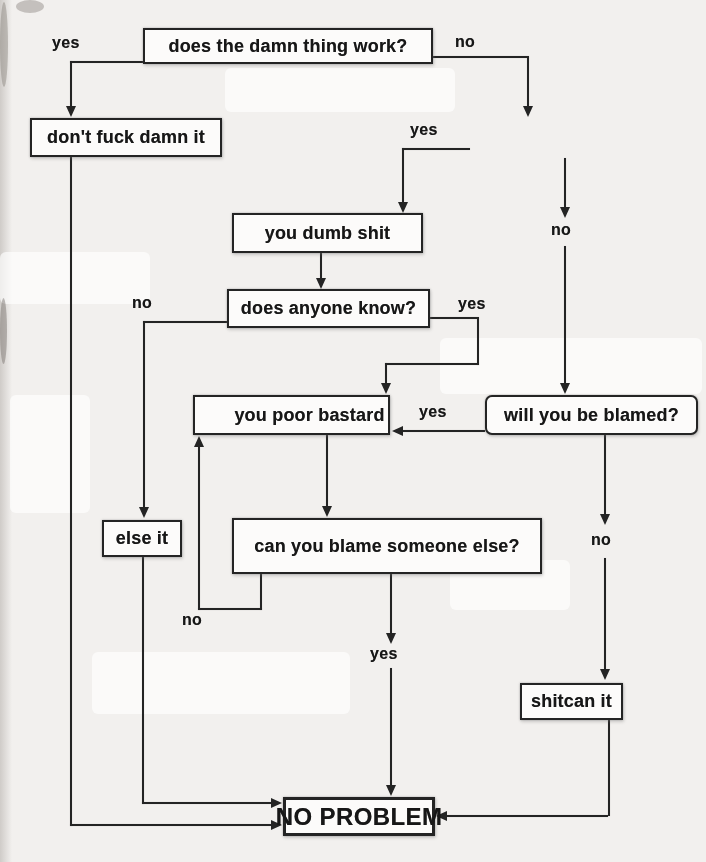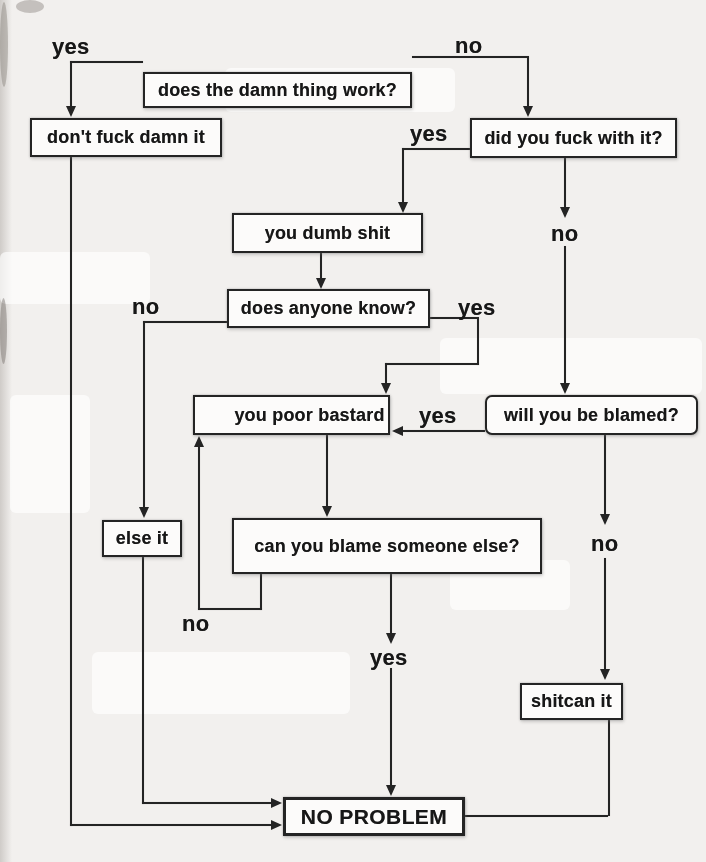--- a/index.html
+++ b/index.html
@@ -22,7 +22,7 @@
     text-shadow:0 0 .5px rgba(20,20,20,.55);
   }
   .elabel{
-    position:absolute;font-weight:700;font-size:22px;color:#171717;
+    position:absolute;font-weight:700;font-size:16px;color:#171717;
     letter-spacing:.3px;text-shadow:0 0 .5px rgba(20,20,20,.55);
   }
   .ln{position:absolute;background:#242424;box-shadow:0 0 1px rgba(90,90,90,.4);}

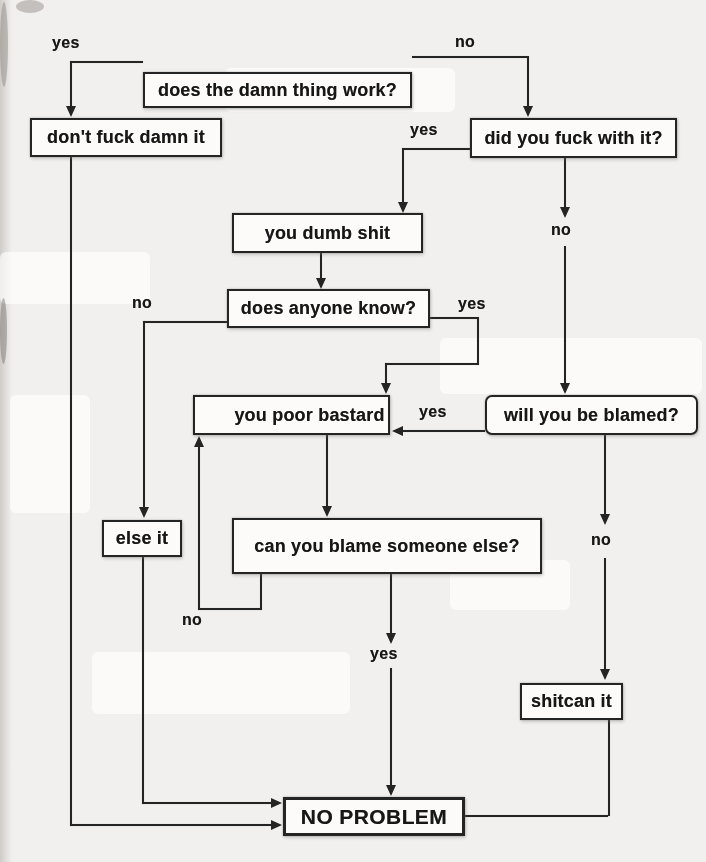--- a/index.html
+++ b/index.html
@@ -32,7 +32,7 @@
   .ar.left{border-top:5px solid transparent;border-bottom:5px solid transparent;border-right:11px solid #242424;}
   .ar.right{border-top:5px solid transparent;border-bottom:5px solid transparent;border-left:11px solid #242424;}
 
-  #n-work{left:143px;top:28px;width:269px;height:36px;margin-top:44px;}
+  #n-work{left:143px;top:28px;width:290px;height:36px;}
   #n-dont{left:30px;top:118px;width:192px;height:39px;}
   #n-did{left:470px;top:118px;width:207px;height:40px;}
   #n-dumb{left:232px;top:213px;width:191px;height:40px;}

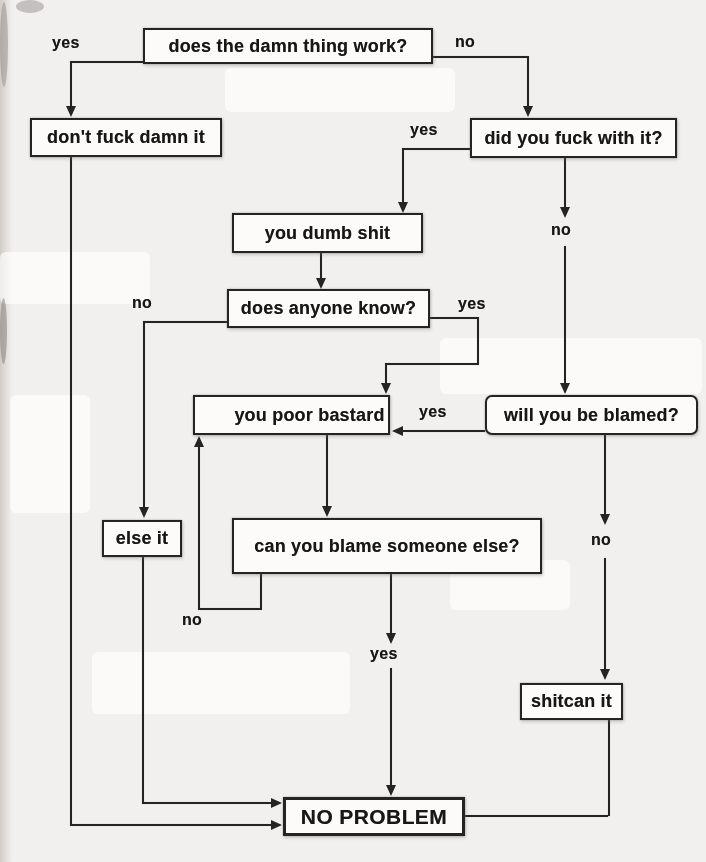--- a/index.html
+++ b/index.html
@@ -136,7 +136,6 @@
 
   <div class="node" id="n-work">does the damn thing work?</div>
   <div class="node" id="n-dont">don't fuck damn it</div>
-  <div class="node" id="n-did">did you fuck with it?</div>
   <div class="node" id="n-dumb">you dumb shit</div>
   <div class="node" id="n-know">does anyone know?</div>
   <div class="node" id="n-poor">you poor bastard</div>

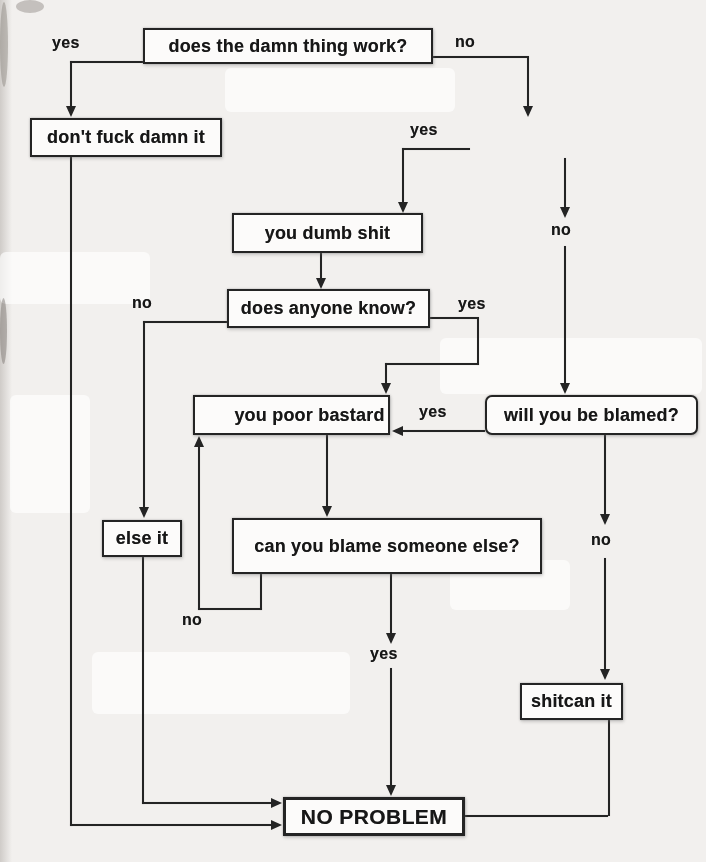--- a/index.html
+++ b/index.html
@@ -42,7 +42,7 @@
   #n-hide{left:102px;top:520px;width:80px;height:37px;}
   #n-blame-else{left:232px;top:518px;width:310px;height:56px;}
   #n-shitcan{left:520px;top:683px;width:103px;height:37px;}
-  #n-no-problem{left:283px;top:797px;width:182px;height:39px;border-width:3px;font-size:21px;letter-spacing:.4px;}
+  #n-no-problem{left:283px;top:797px;width:152px;height:39px;border-width:3px;font-size:24px;letter-spacing:.4px;}
 
   #l-work-yes{left:52px;top:34px;}
   #l-work-no{left:455px;top:33px;}

